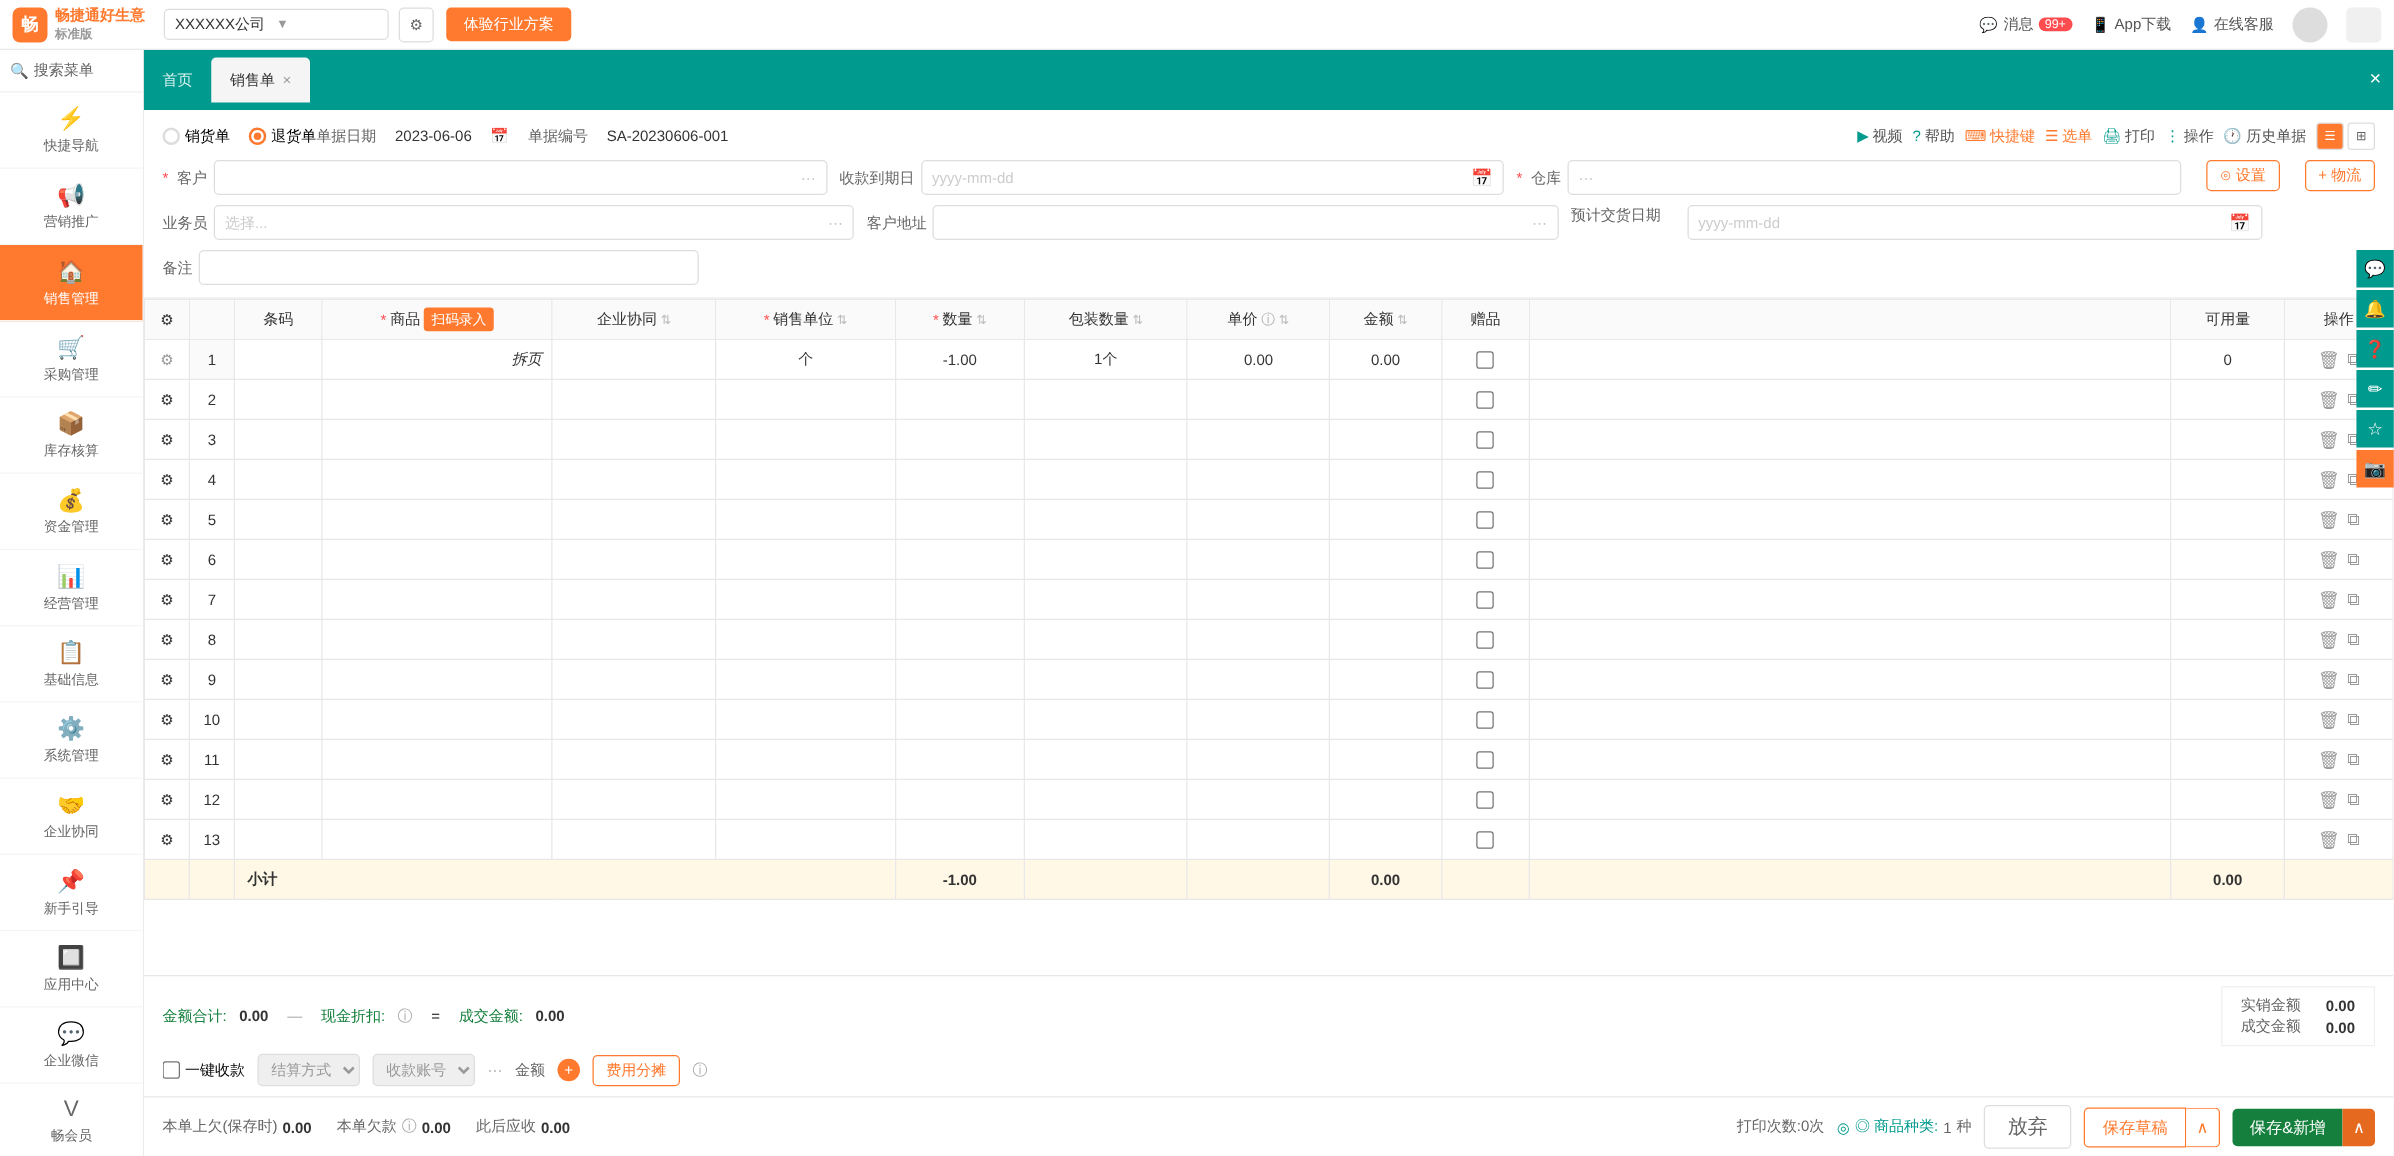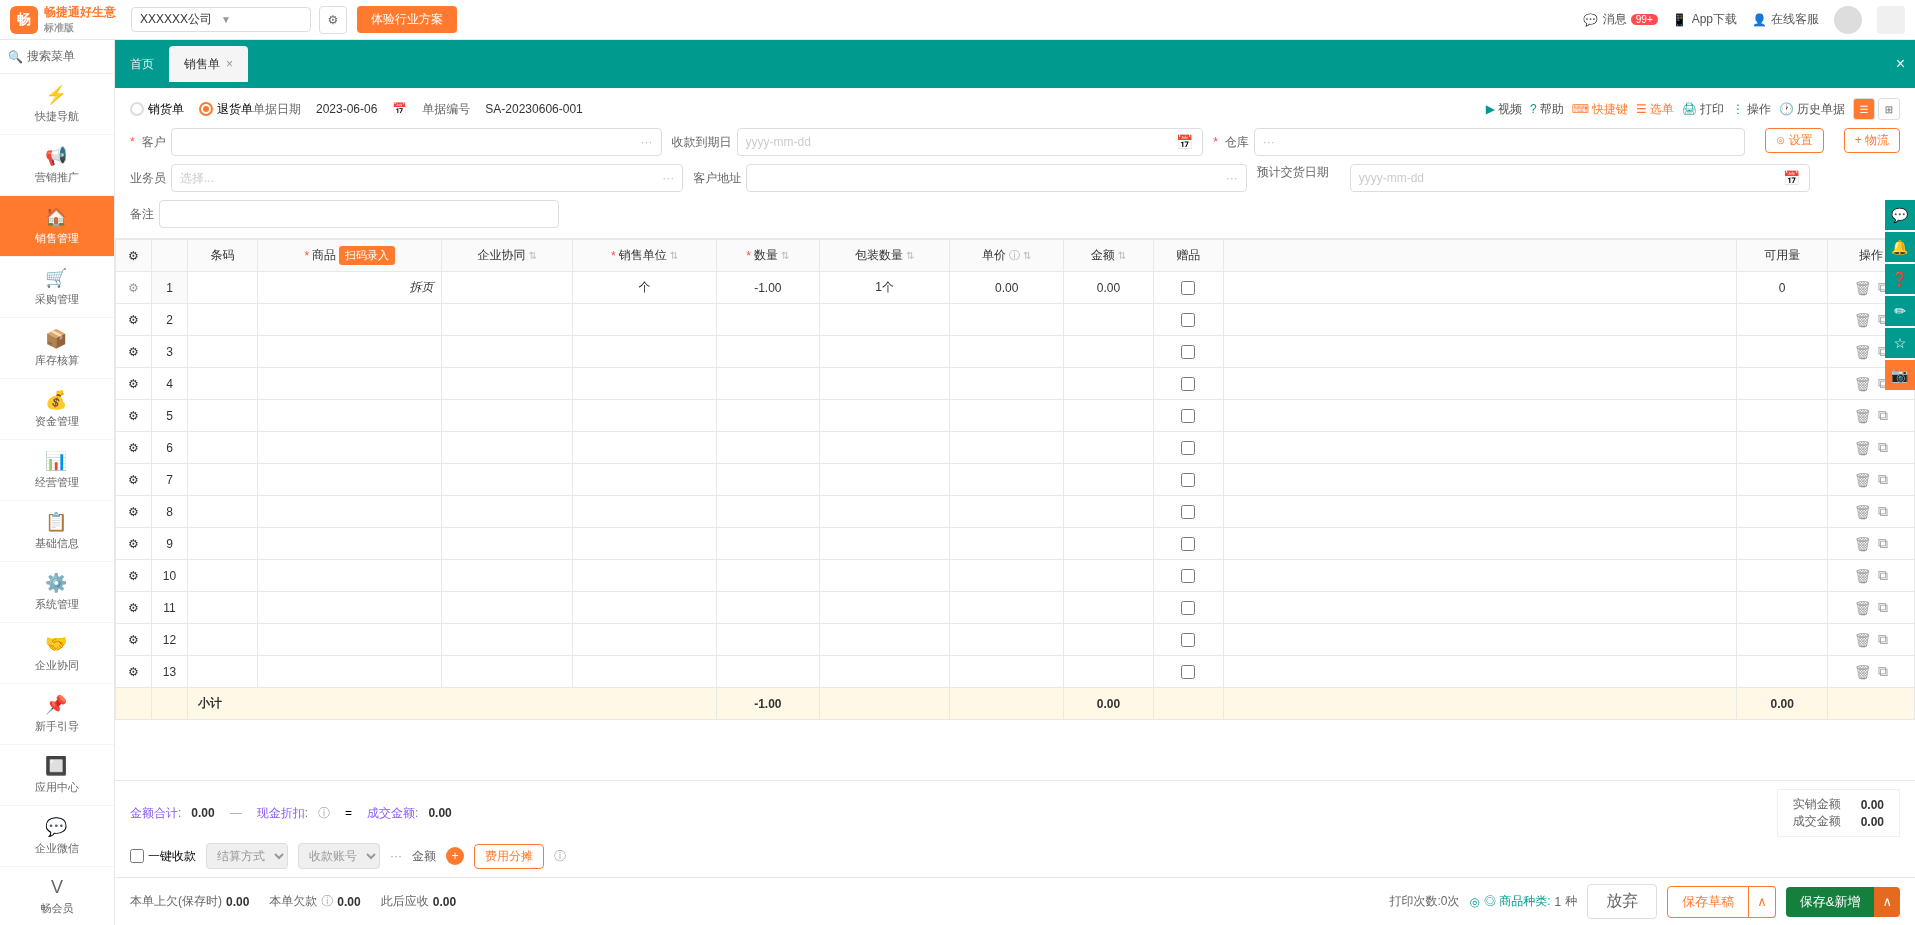--- a/index.html
+++ b/index.html
@@ -232,7 +232,7 @@
       flex-shrink: 0;
     }
     .calc-row { display: flex; align-items: center; gap: 10px; }
-    .calc-label { color: #8b5cf6; }
+    .calc-label { color: #15803d; }
     .calc-value { color: #333; font-weight: bold; }
     .payment-row {
       display: flex; align-items: center; gap: 10px;

